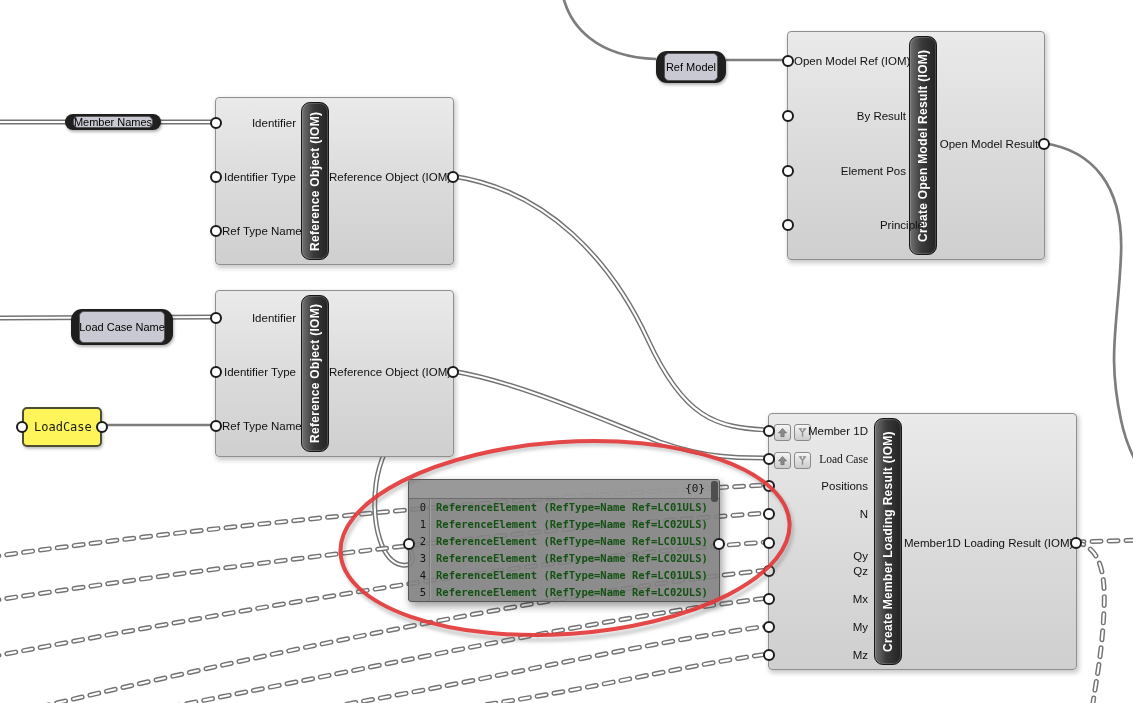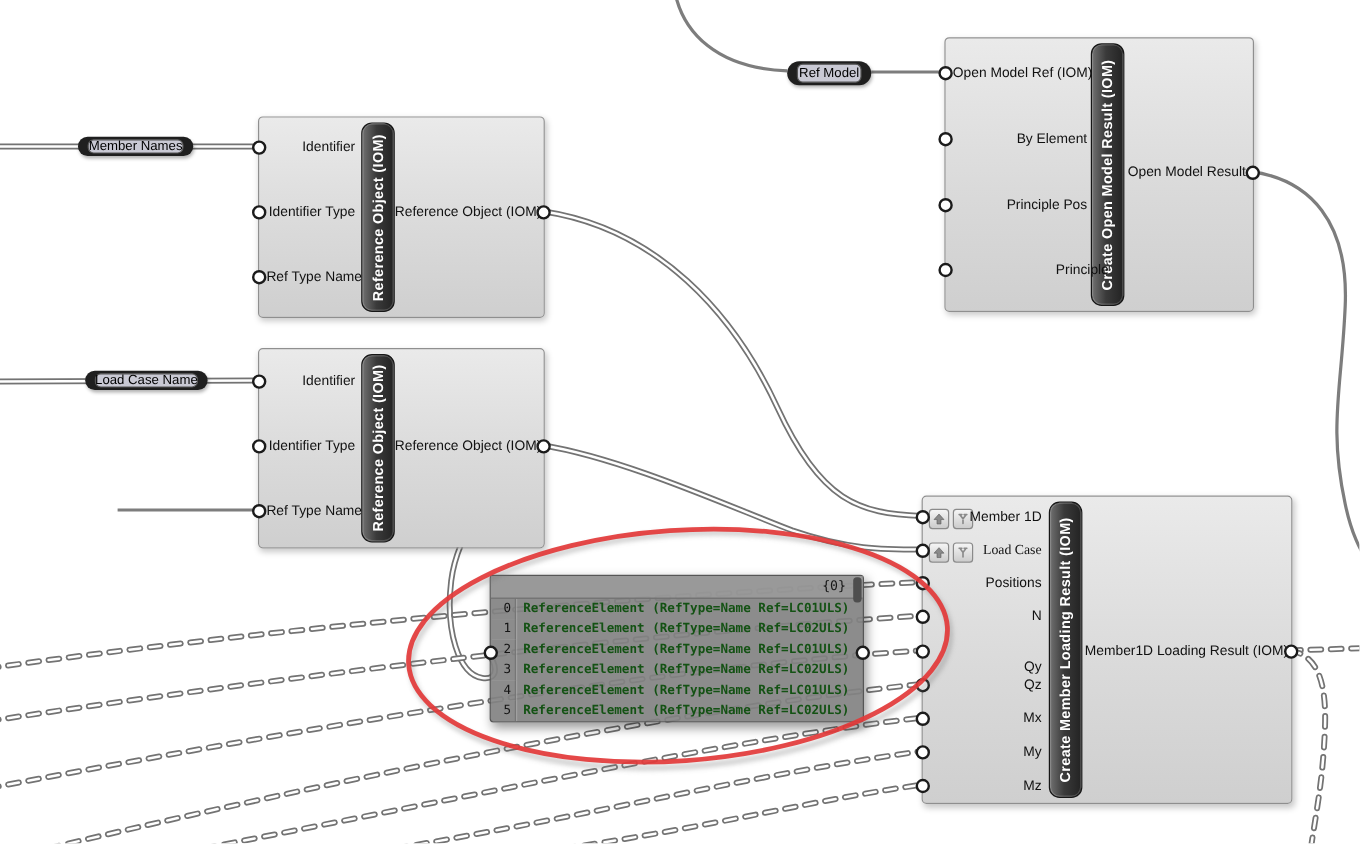--- a/index.html
+++ b/index.html
@@ -204,7 +204,7 @@
   <div class="capsule" style="left:71px;top:309px;width:102px;height:16px;">
     <div class="capsule-inner">Load Case Name</div>
   </div>
-  <div class="capsule" style="left:656px;top:51px;width:70px;height:20px;">
+  <div class="capsule" style="left:656px;top:51px;width:70px;height:32px;">
     <div class="capsule-inner">Ref Model</div>
   </div>
 

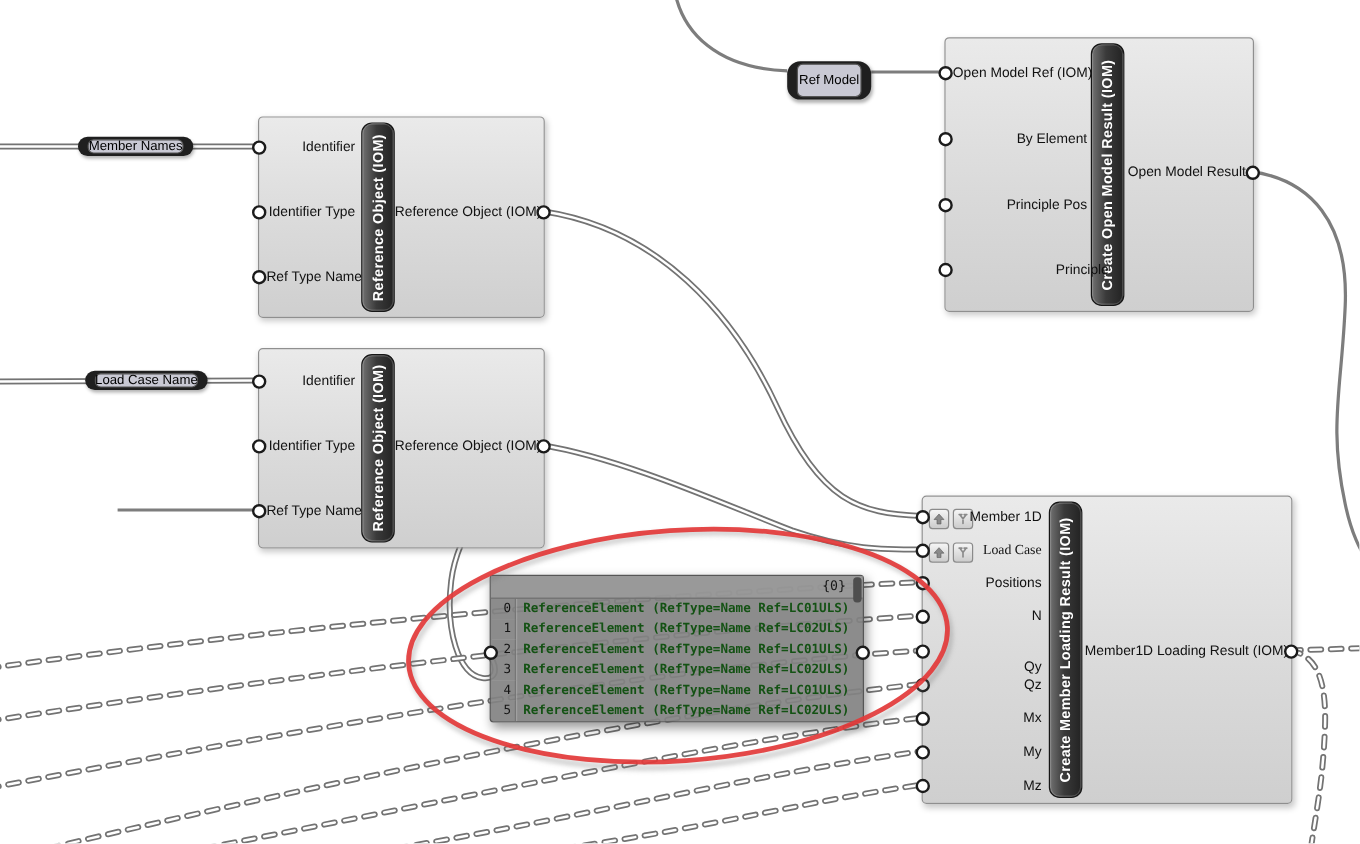--- a/index.html
+++ b/index.html
@@ -110,7 +110,7 @@
       <span class="vtext">Create Open Model Result (IOM)</span>
     </div>
     <div class="param p-in" style="left:6px;top:21px;width:112px;">Open Model Ref (IOM)</div>
-    <div class="param p-in" style="left:6px;top:76px;width:112px;">By Element</div>
+    <div class="param p-in" style="left:6px;top:76px;width:112px;">By Result</div>
     <div class="param p-in" style="left:6px;top:131px;width:112px;">Principle Pos</div>
     <div class="param p-in" style="left:24px;top:185px;width:112px;">Principle</div>
     <div class="param p-out" style="left:150px;top:104px;width:102px;">Open Model Result</div>

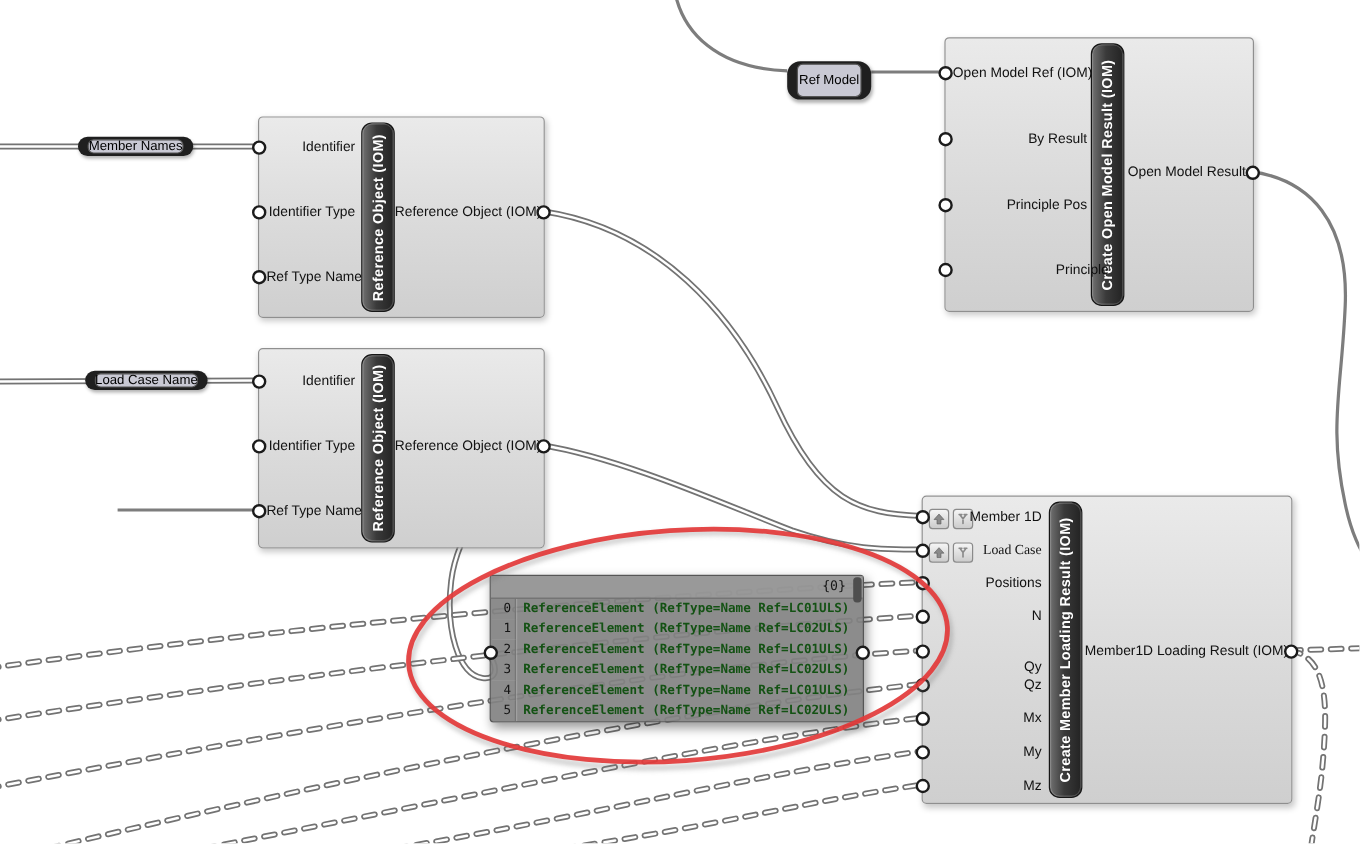--- a/index.html
+++ b/index.html
@@ -111,7 +111,7 @@
     </div>
     <div class="param p-in" style="left:6px;top:21px;width:112px;">Open Model Ref (IOM)</div>
     <div class="param p-in" style="left:6px;top:76px;width:112px;">By Result</div>
-    <div class="param p-in" style="left:6px;top:131px;width:112px;">Principle Pos</div>
+    <div class="param p-in" style="left:6px;top:131px;width:112px;">Element Pos</div>
     <div class="param p-in" style="left:24px;top:185px;width:112px;">Principle</div>
     <div class="param p-out" style="left:150px;top:104px;width:102px;">Open Model Result</div>
     <div class="grip" style="left:0;top:29px;"></div>

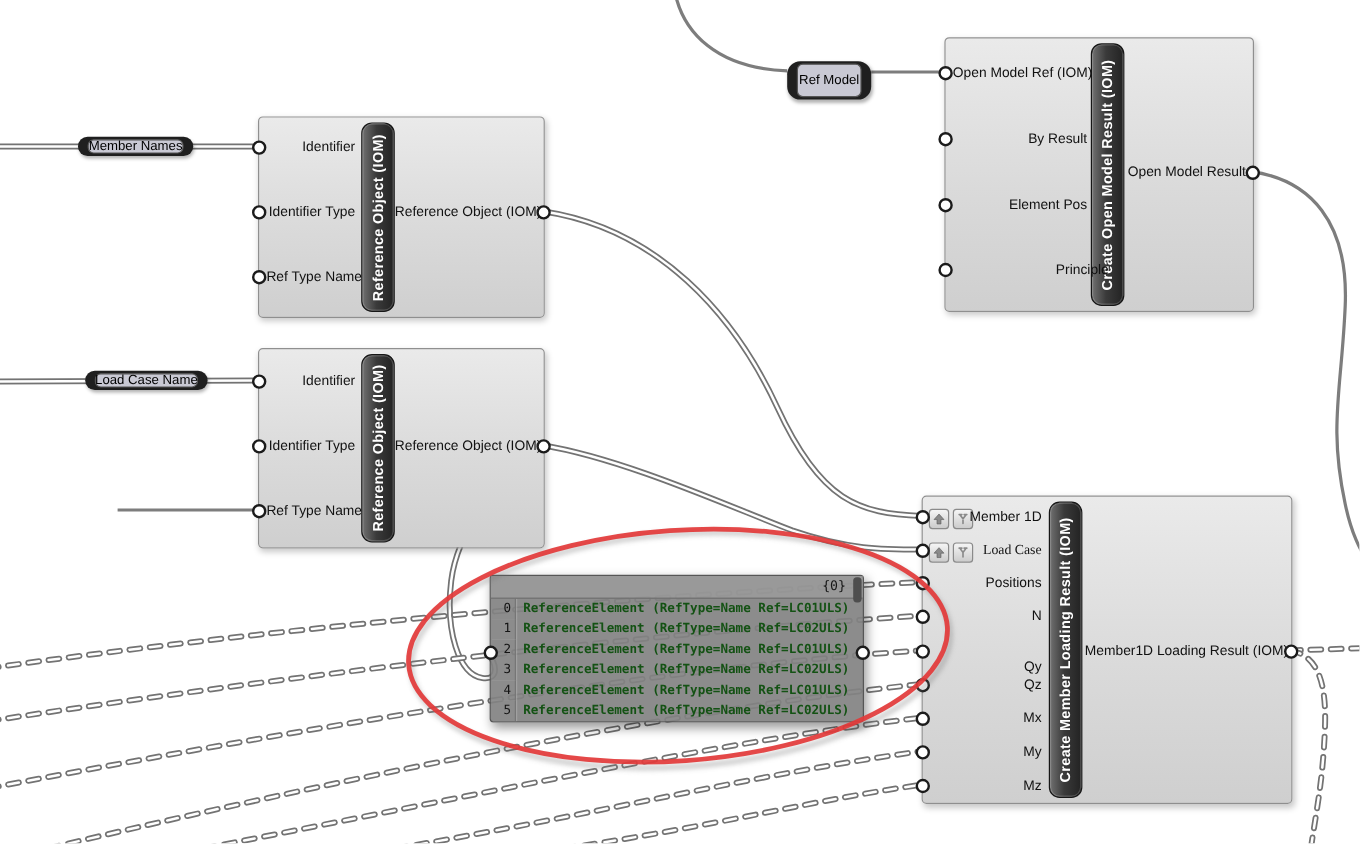--- a/index.html
+++ b/index.html
@@ -201,7 +201,7 @@
   <div class="capsule" style="left:65px;top:114px;width:96px;height:16px;">
     <div class="capsule-inner">Member Names</div>
   </div>
-  <div class="capsule" style="left:71px;top:309px;width:102px;height:16px;">
+  <div class="capsule" style="left:71px;top:309px;width:102px;height:36px;">
     <div class="capsule-inner">Load Case Name</div>
   </div>
   <div class="capsule" style="left:656px;top:51px;width:70px;height:32px;">

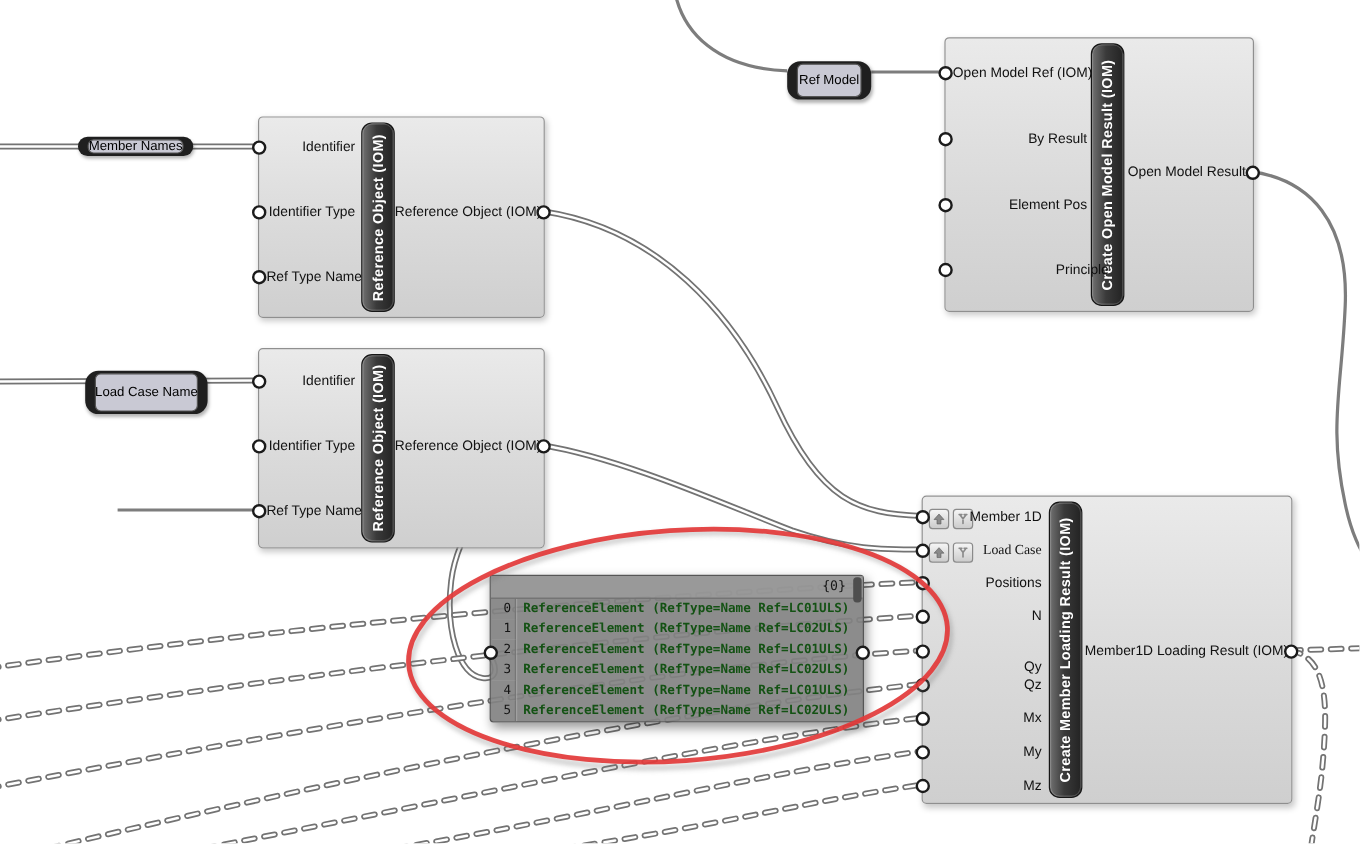--- a/index.html
+++ b/index.html
@@ -208,6 +208,11 @@
     <div class="capsule-inner">Ref Model</div>
   </div>
 
+  <div class="gh-panel" style="left:22px;top:407px;width:76px;height:36px;">
+    <span>LoadCase</span>
+    <div class="grip" style="left:-2px;top:18px;"></div>
+    <div class="grip" style="left:78px;top:18px;"></div>
+  </div>
 
   <div class="viewer">
     <div class="viewer-header">

